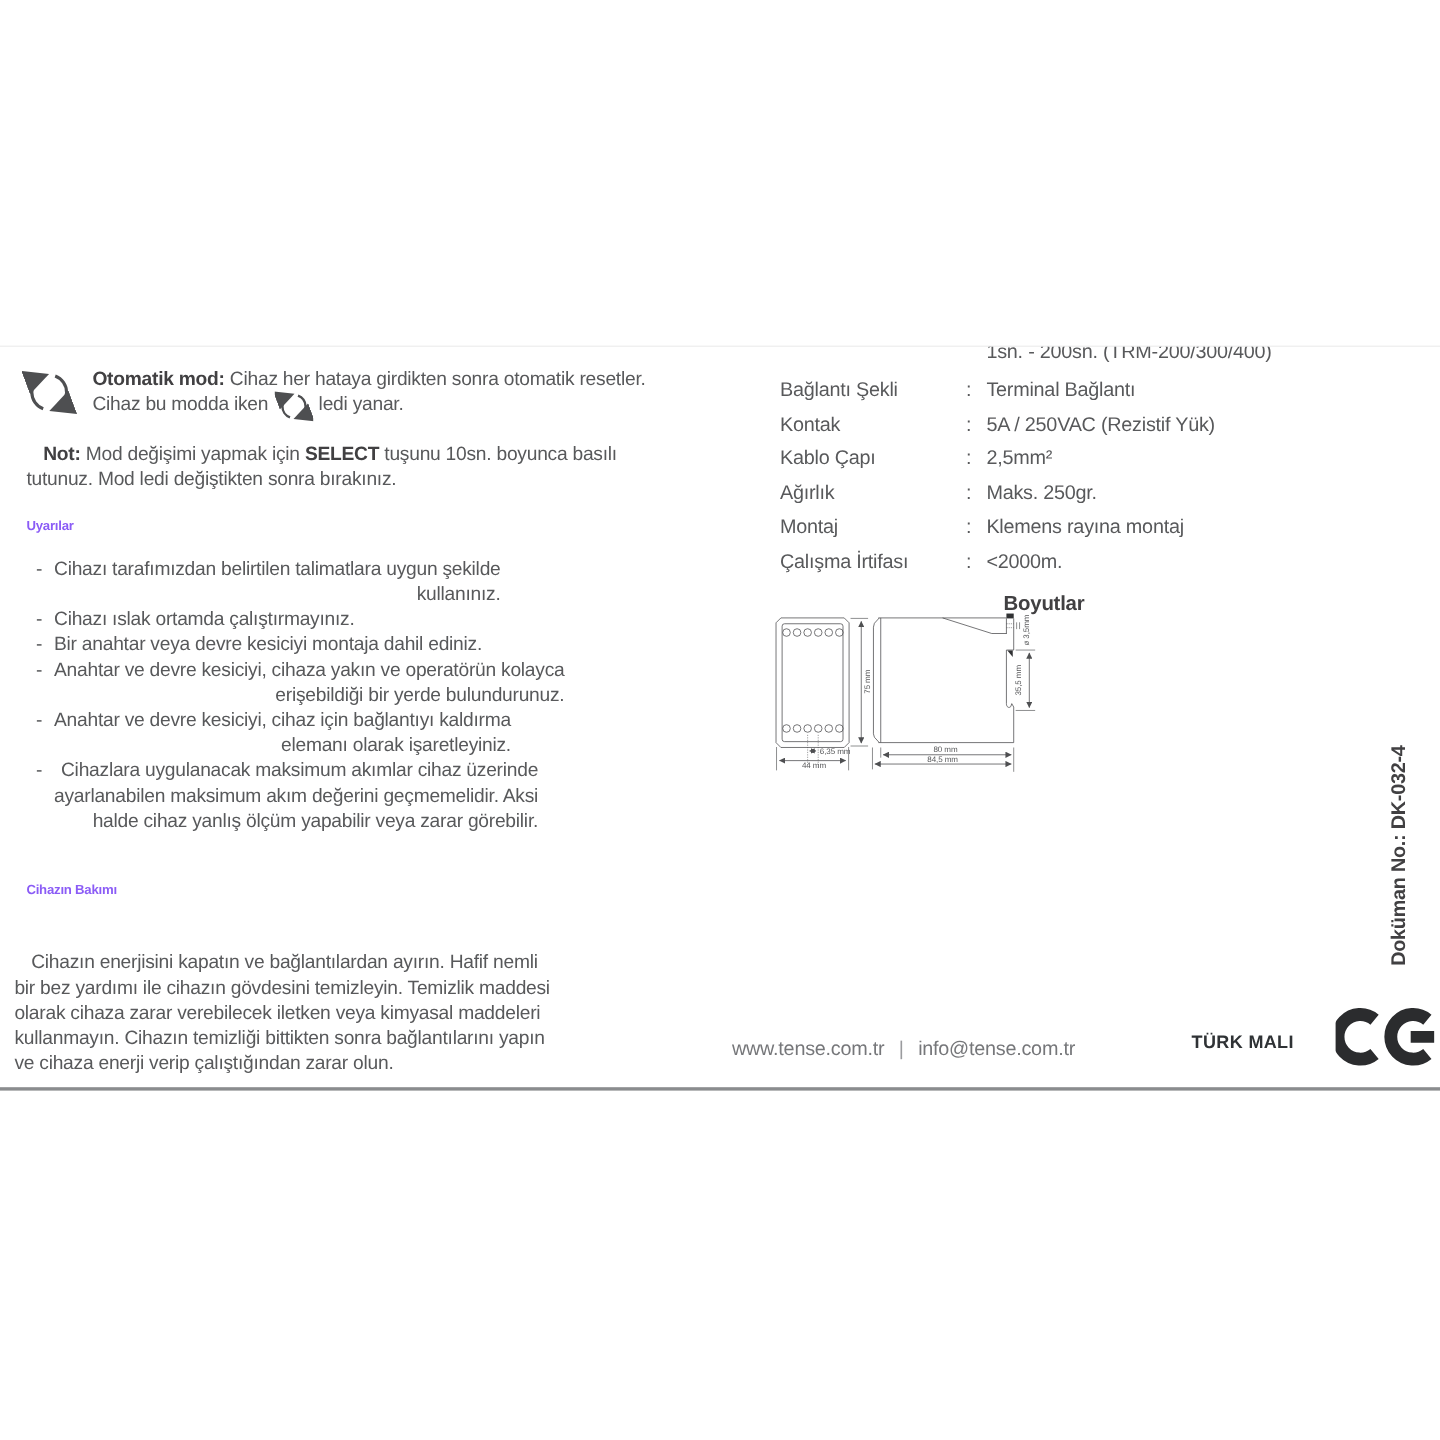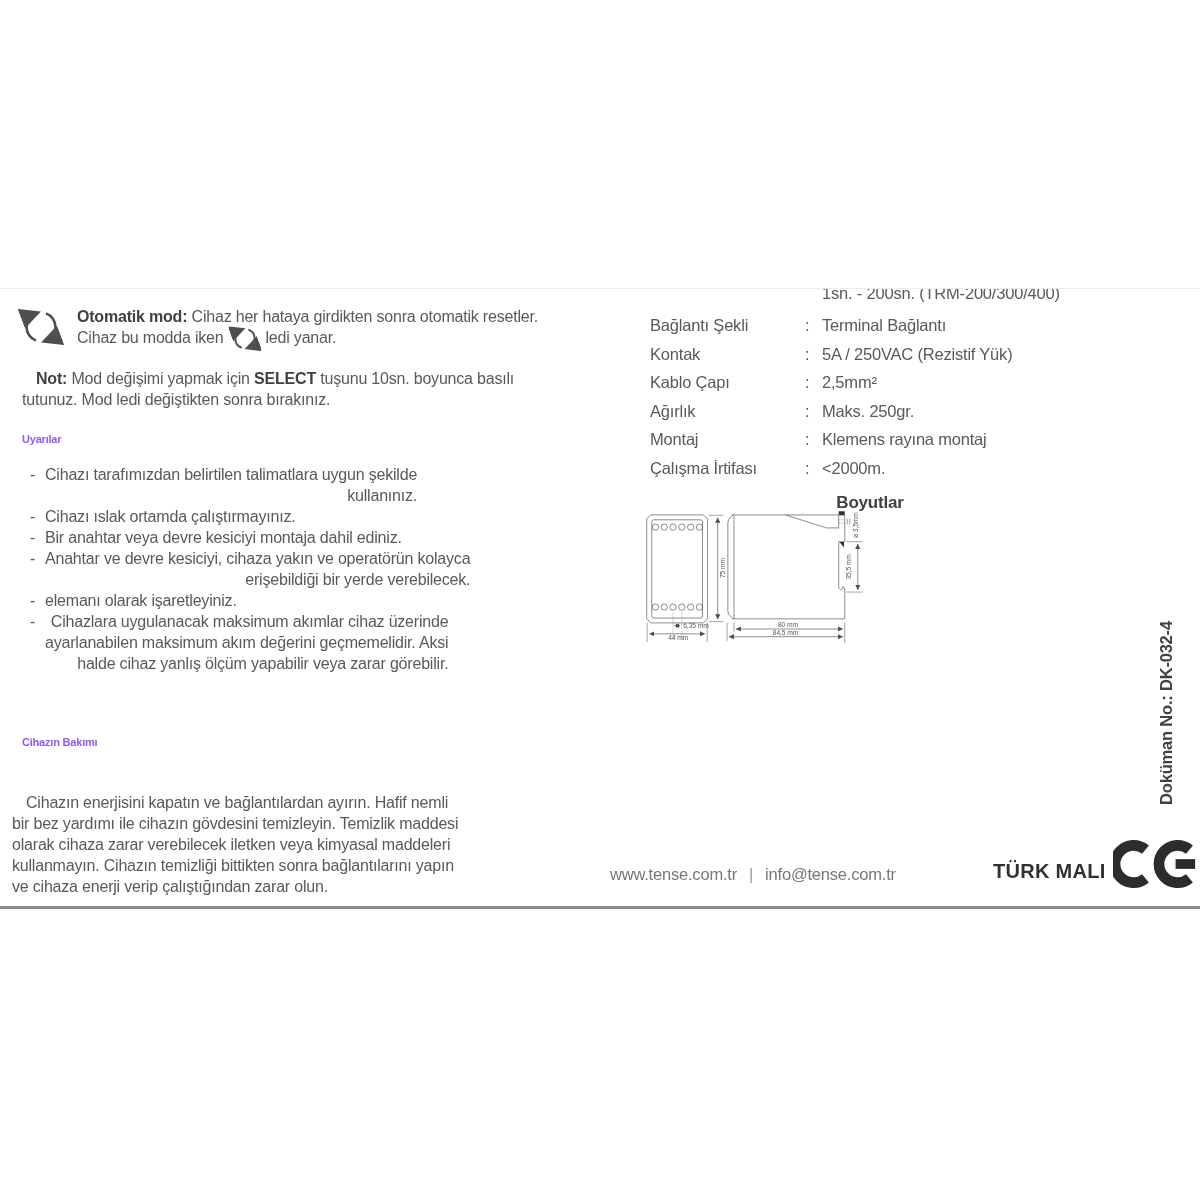--- a/index.html
+++ b/index.html
@@ -105,7 +105,7 @@
         <span class="dash">-</span>
         <div>
             <div class="bline">Anahtar ve devre kesiciyi, cihaza yakın ve operatörün kolayca</div>
-            <div class="bline">erişebildiği bir yerde verebilecek.</div>
+            <div class="bline">erişebildiği bir yerde bulundurunuz.</div>
           </div>
       </div>
       <div class="bullet">

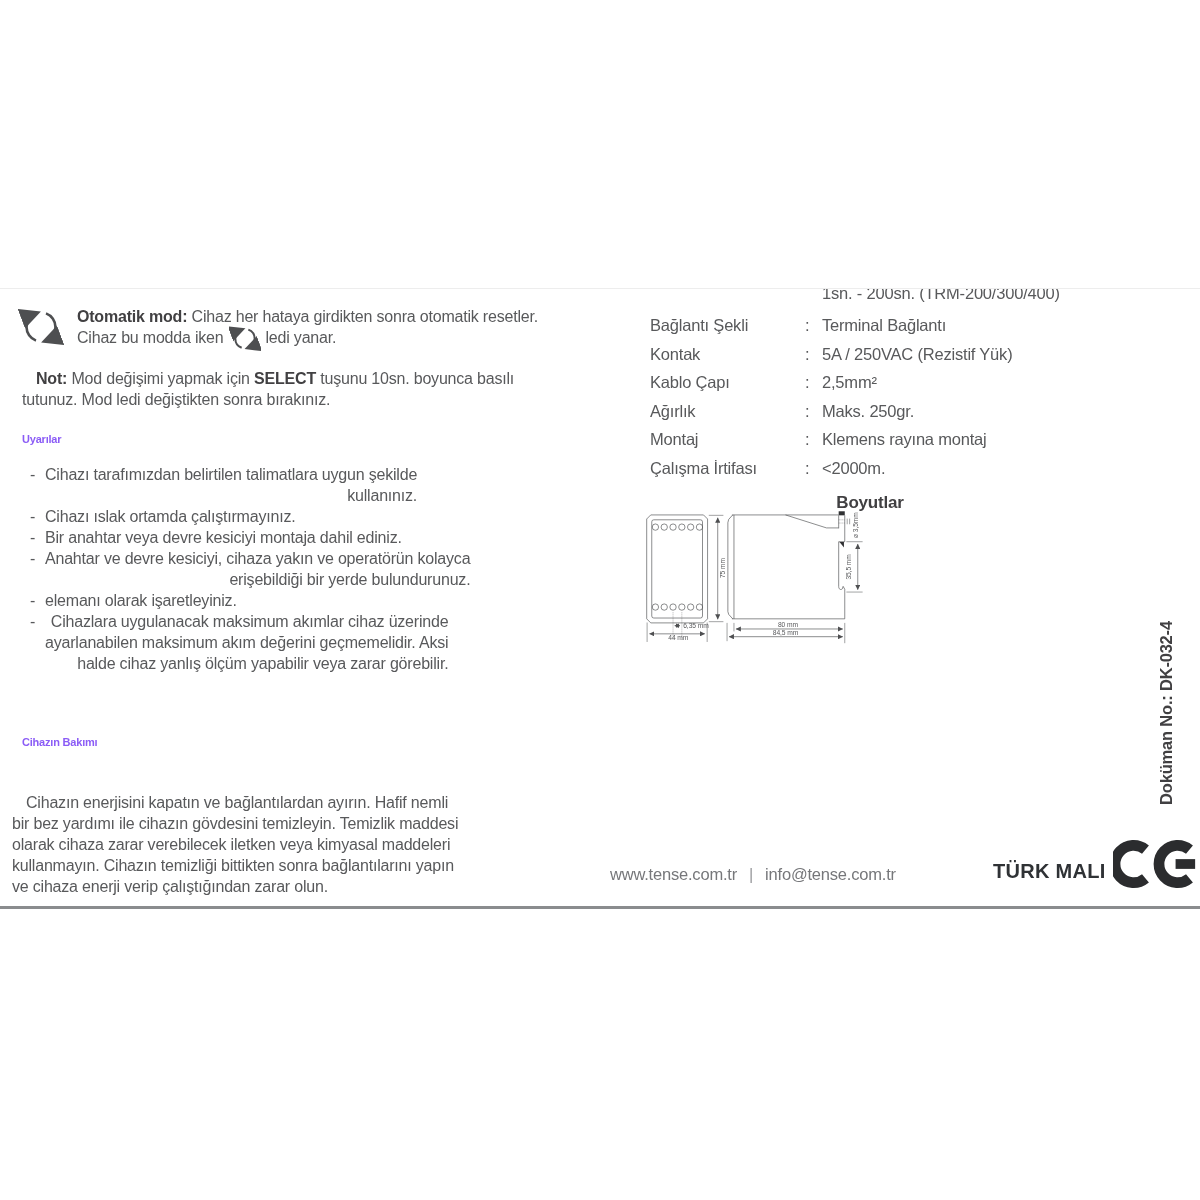--- a/index.html
+++ b/index.html
@@ -111,6 +111,7 @@
       <div class="bullet">
         <span class="dash">-</span>
         <div>
+            <div class="bline">Anahtar ve devre kesiciyi, cihaz için bağlantıyı kaldırma</div>
             <div class="bline">elemanı olarak işaretleyiniz.</div>
           </div>
       </div>

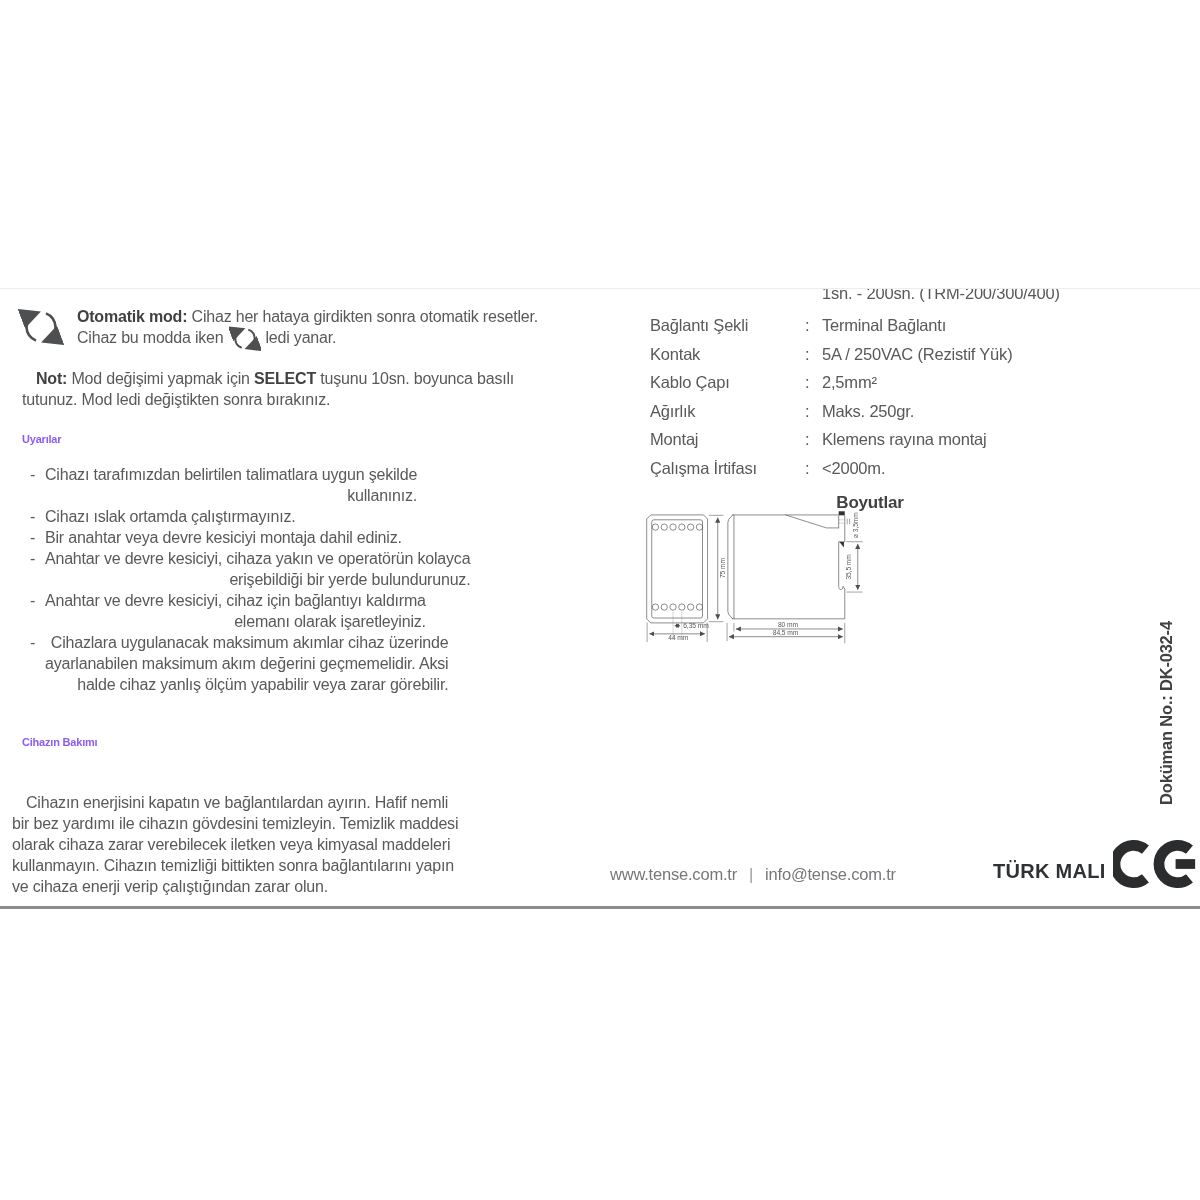--- a/index.html
+++ b/index.html
@@ -30,7 +30,7 @@
          font-size:16.5px;font-weight:bold;color:#414042;transform:rotate(-90deg);white-space:nowrap;}
   .footer-links{position:absolute;left:610px;top:576px;display:flex;font-size:16.5px;color:#76777a;white-space:nowrap;}
   .footer-links .sep{margin:0 12px;color:#9a9b9e;}
-  .turkmali{position:absolute;left:993px;top:571px;font-size:20px;font-weight:bold;color:#2f3235;letter-spacing:0.3px;}
+  .turkmali{position:absolute;left:993px;top:571px;font-size:15px;font-weight:bold;color:#2f3235;letter-spacing:0.3px;}
   .ce{position:absolute;left:1113px;top:549px;}
   .bottomrule{position:absolute;left:0;top:617px;width:1200px;height:3px;background:#8a8c8e;}
   .mod-icon-wrap{position:absolute;left:16px;top:13px;}

